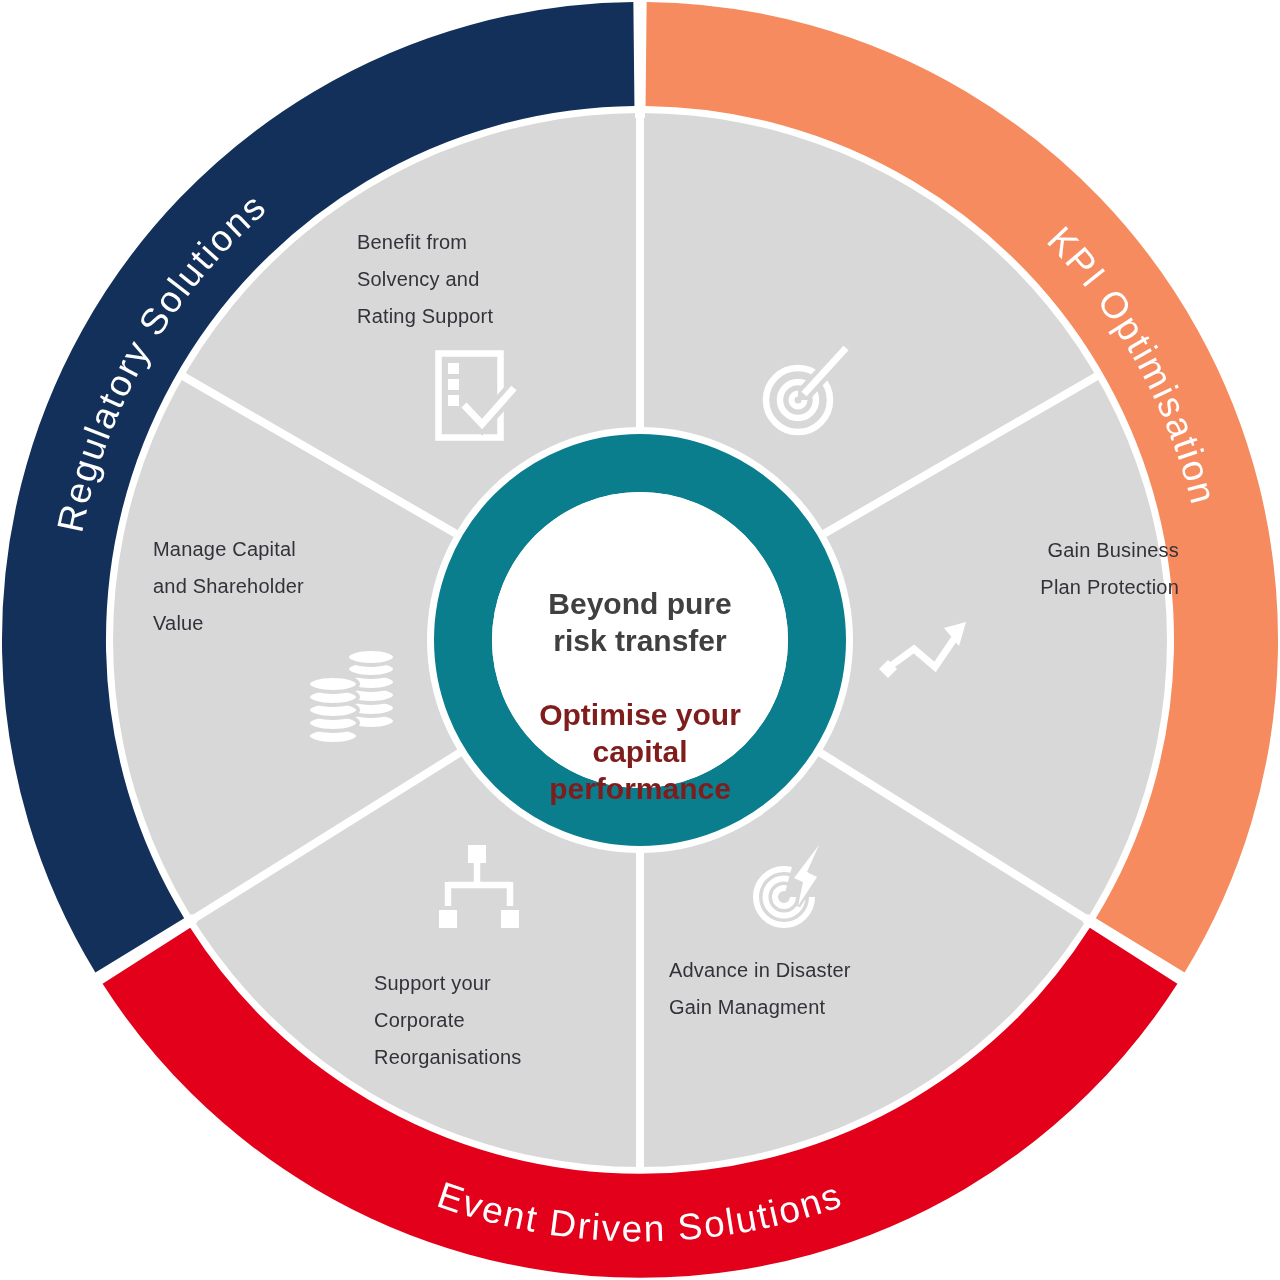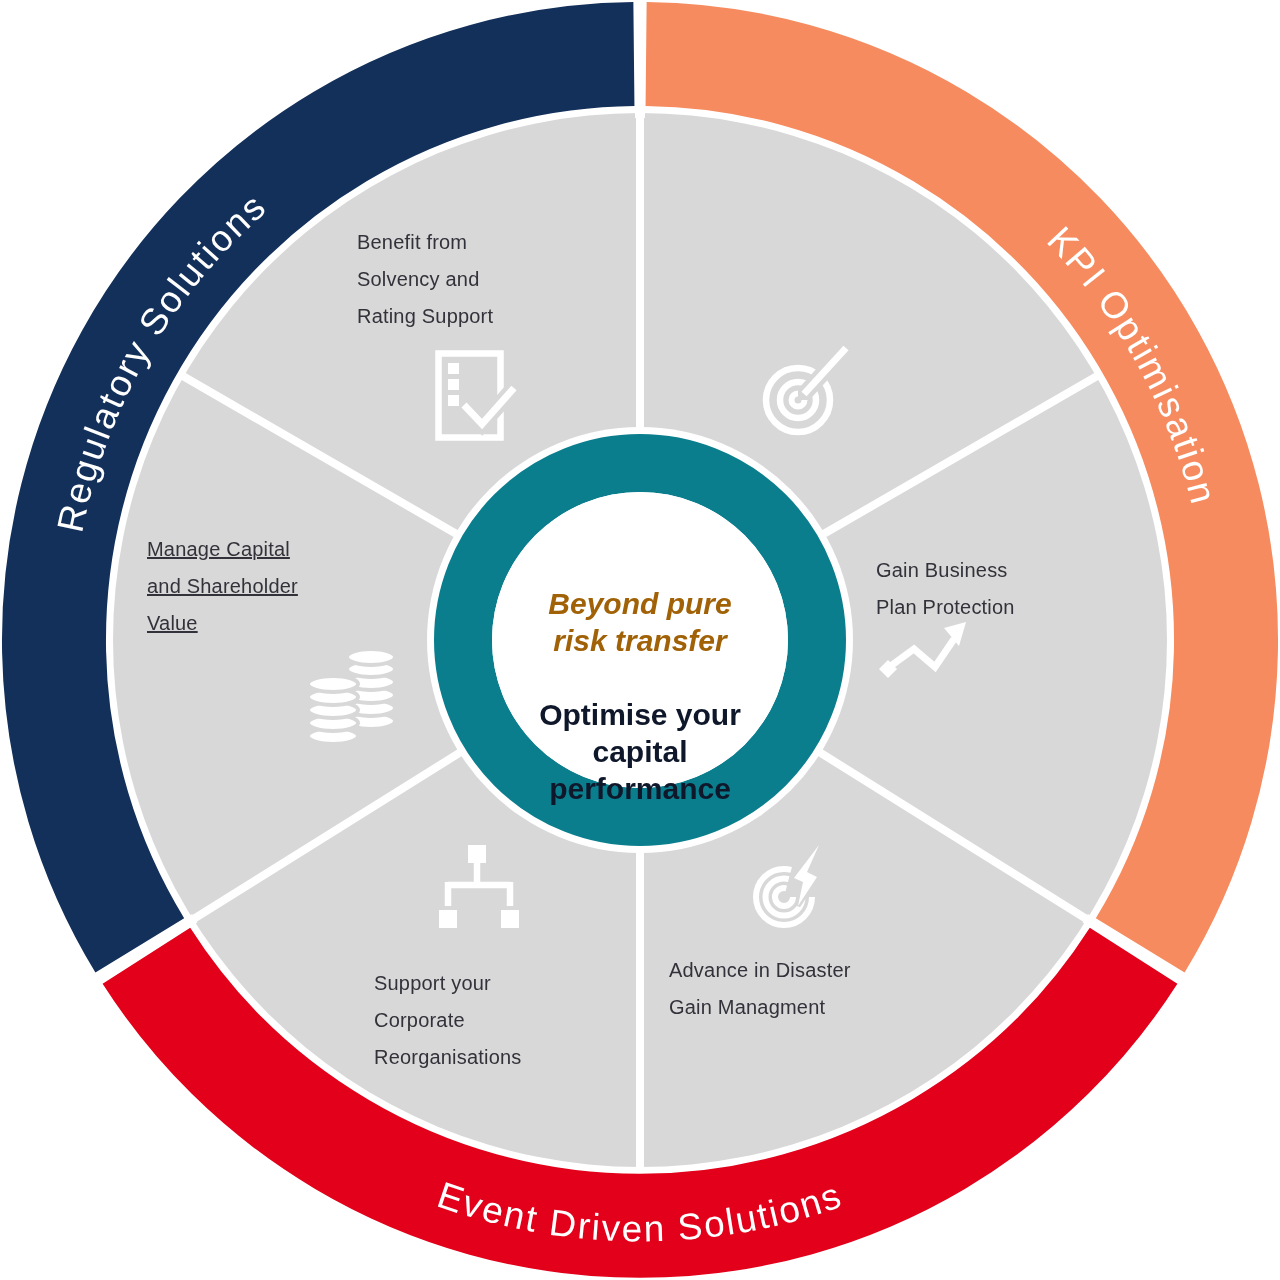--- a/index.html
+++ b/index.html
@@ -18,7 +18,7 @@
   #seg-gain{left:876px;top:532px;width:264px;text-align:left;margin-top:20px;}
   #seg-advance{left:669px;top:952px;width:315px;}
   #seg-support{left:374px;top:953px;width:265px;margin-top:12px;}
-  #seg-manage{left:147px;top:531px;width:265px;text-decoration:underline;}
+  #seg-manage{left:153px;top:531px;width:265px;}
   .center-block{
     position:absolute;left:478px;top:548px;width:324px;text-align:center;
     font-weight:bold;font-size:30px;line-height:37px;white-space:pre-line;

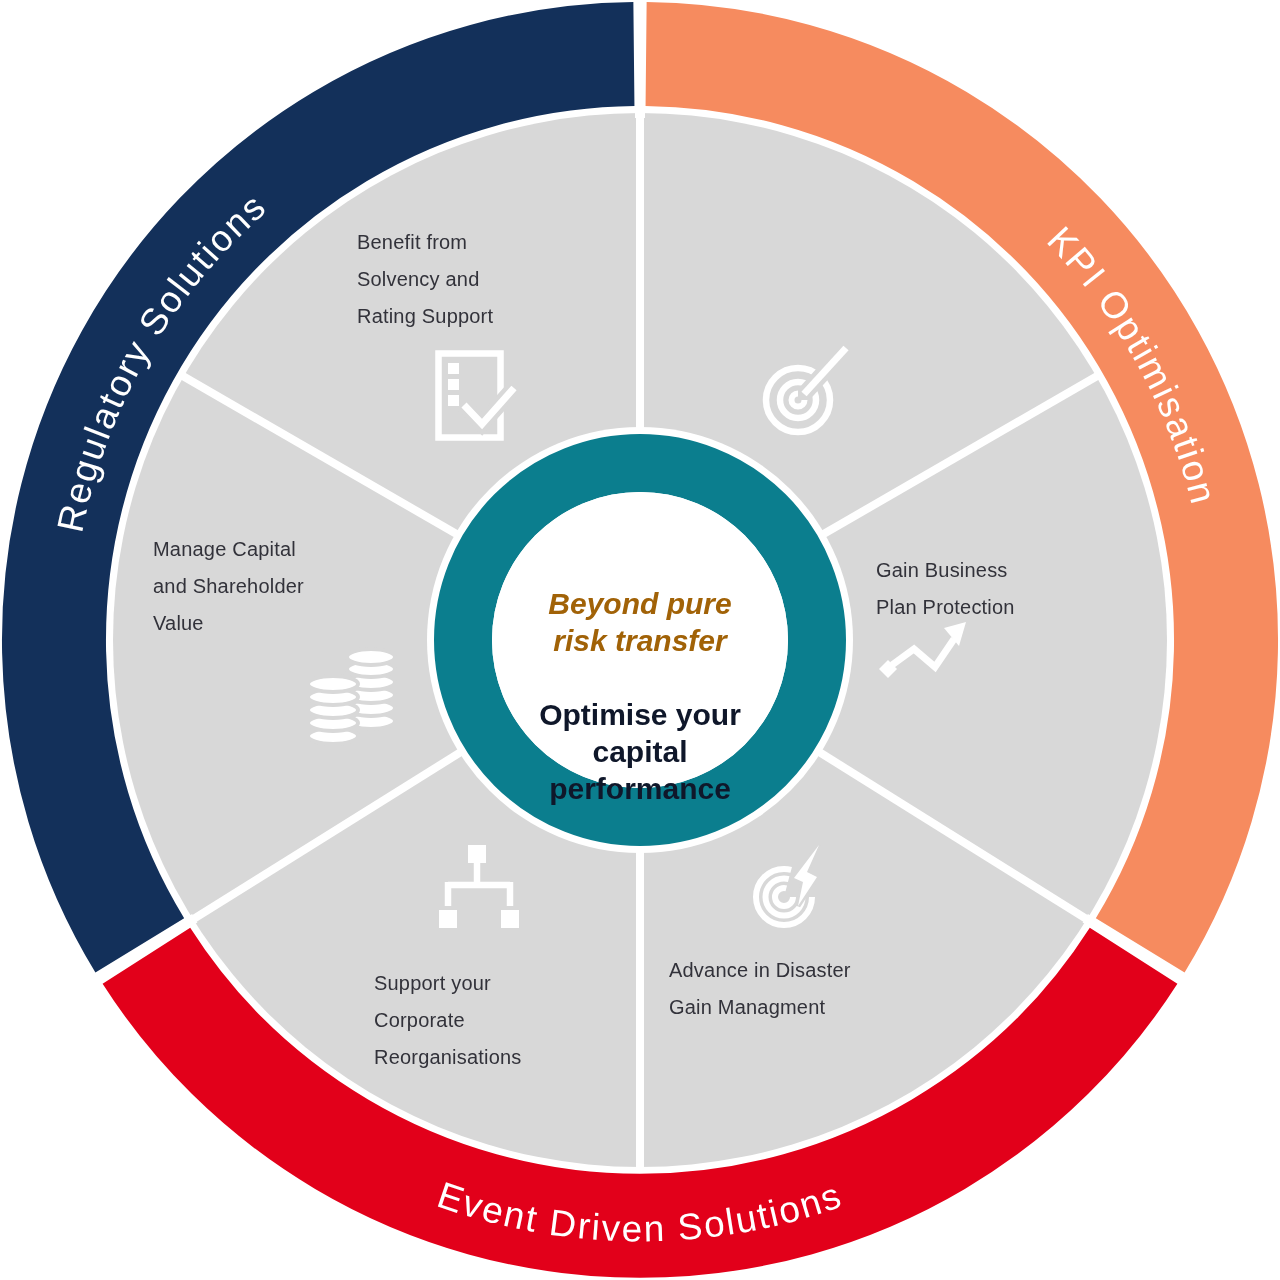--- a/index.html
+++ b/index.html
@@ -15,7 +15,7 @@
   }
   #seg-benefit{left:357px;top:224px;width:255px;}
   #seg-retention{left:671px;top:224px;width:305px;}
-  #seg-gain{left:876px;top:532px;width:264px;text-align:left;margin-top:20px;}
+  #seg-gain{left:915px;top:532px;width:264px;text-align:right;}
   #seg-advance{left:669px;top:952px;width:315px;}
   #seg-support{left:374px;top:953px;width:265px;margin-top:12px;}
   #seg-manage{left:153px;top:531px;width:265px;}

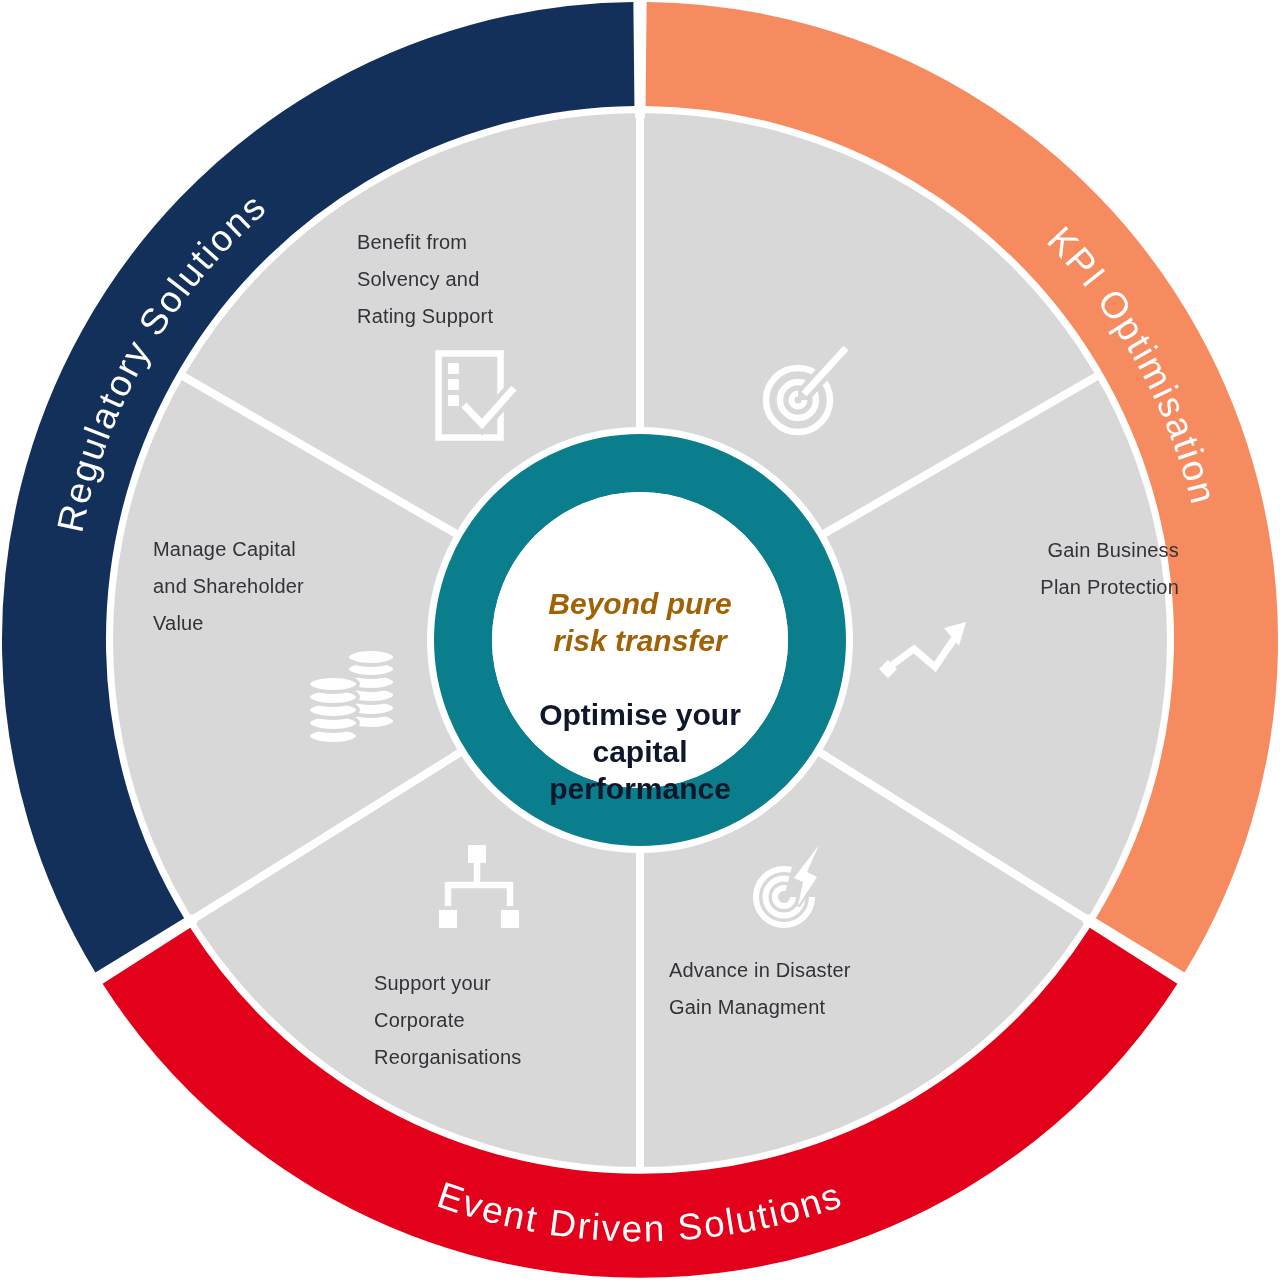--- a/index.html
+++ b/index.html
@@ -23,7 +23,7 @@
     position:absolute;left:478px;top:548px;width:324px;text-align:center;
     font-weight:bold;font-size:30px;line-height:37px;white-space:pre-line;
   }
-  .center-headline{color:#a16207;display:block;font-style:italic;}
+  .center-headline{color:#404040;display:block;}
   .center-subline{color:#0f172a;display:block;}
   .ring-label{font-size:37px;letter-spacing:2px;fill:#ffffff;}
 </style>

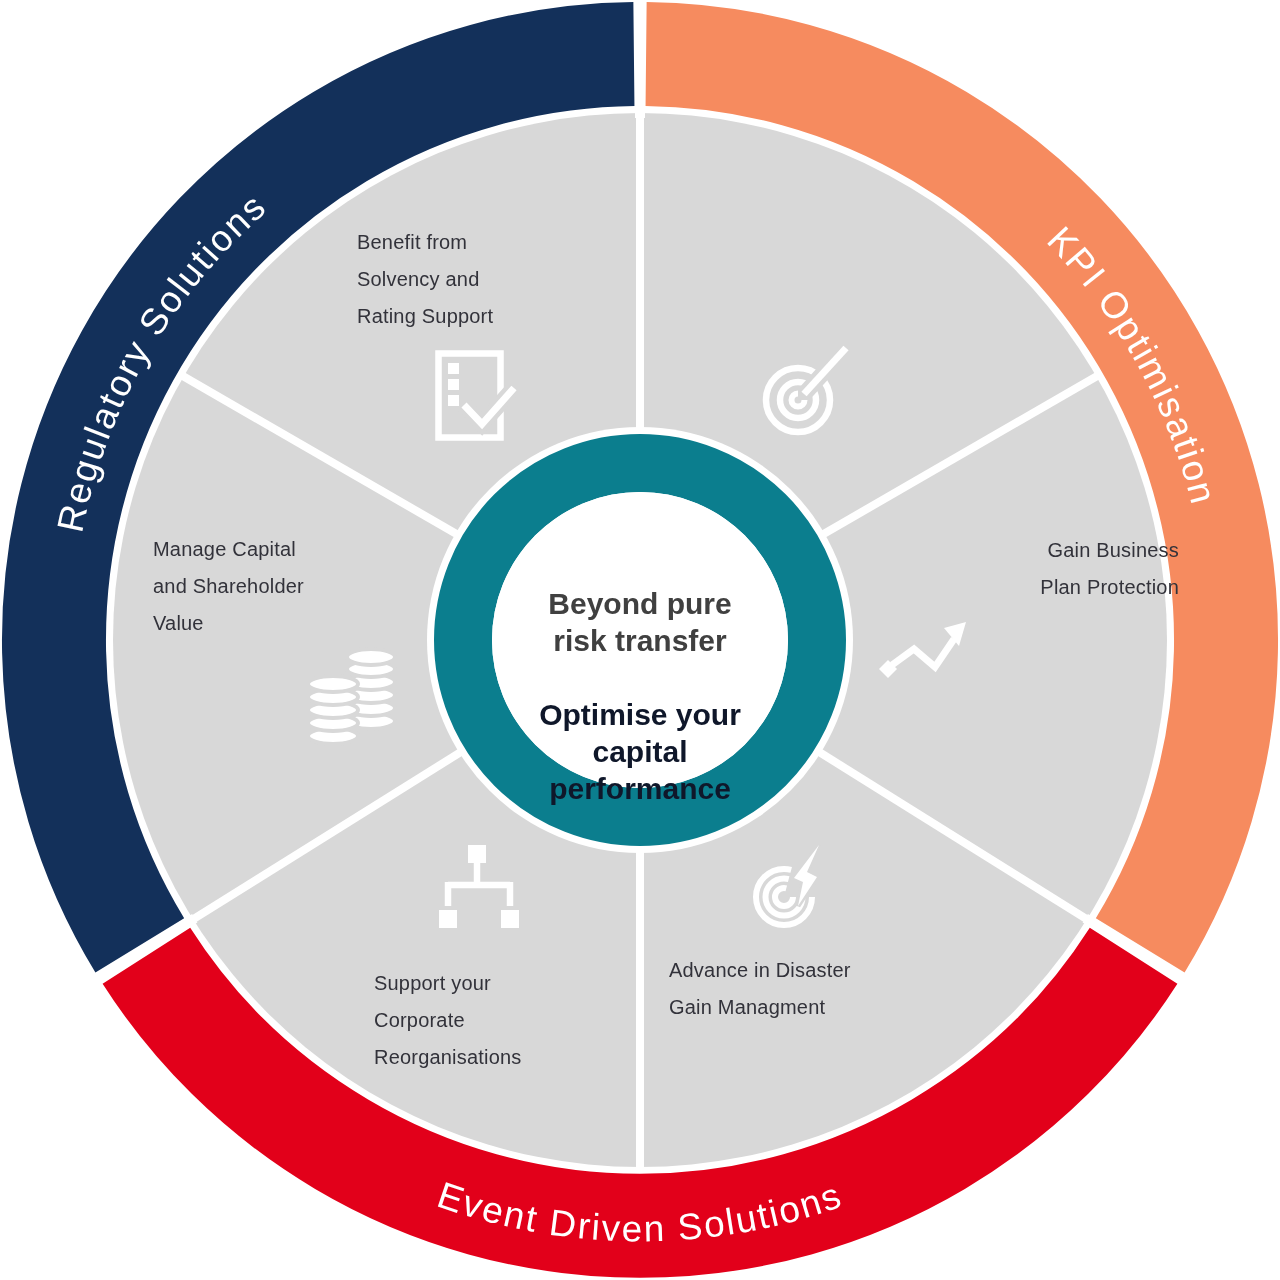--- a/index.html
+++ b/index.html
@@ -24,7 +24,7 @@
     font-weight:bold;font-size:30px;line-height:37px;white-space:pre-line;
   }
   .center-headline{color:#404040;display:block;}
-  .center-subline{color:#0f172a;display:block;}
+  .center-subline{color:#7f1d1d;display:block;}
   .ring-label{font-size:37px;letter-spacing:2px;fill:#ffffff;}
 </style>
 </head>

